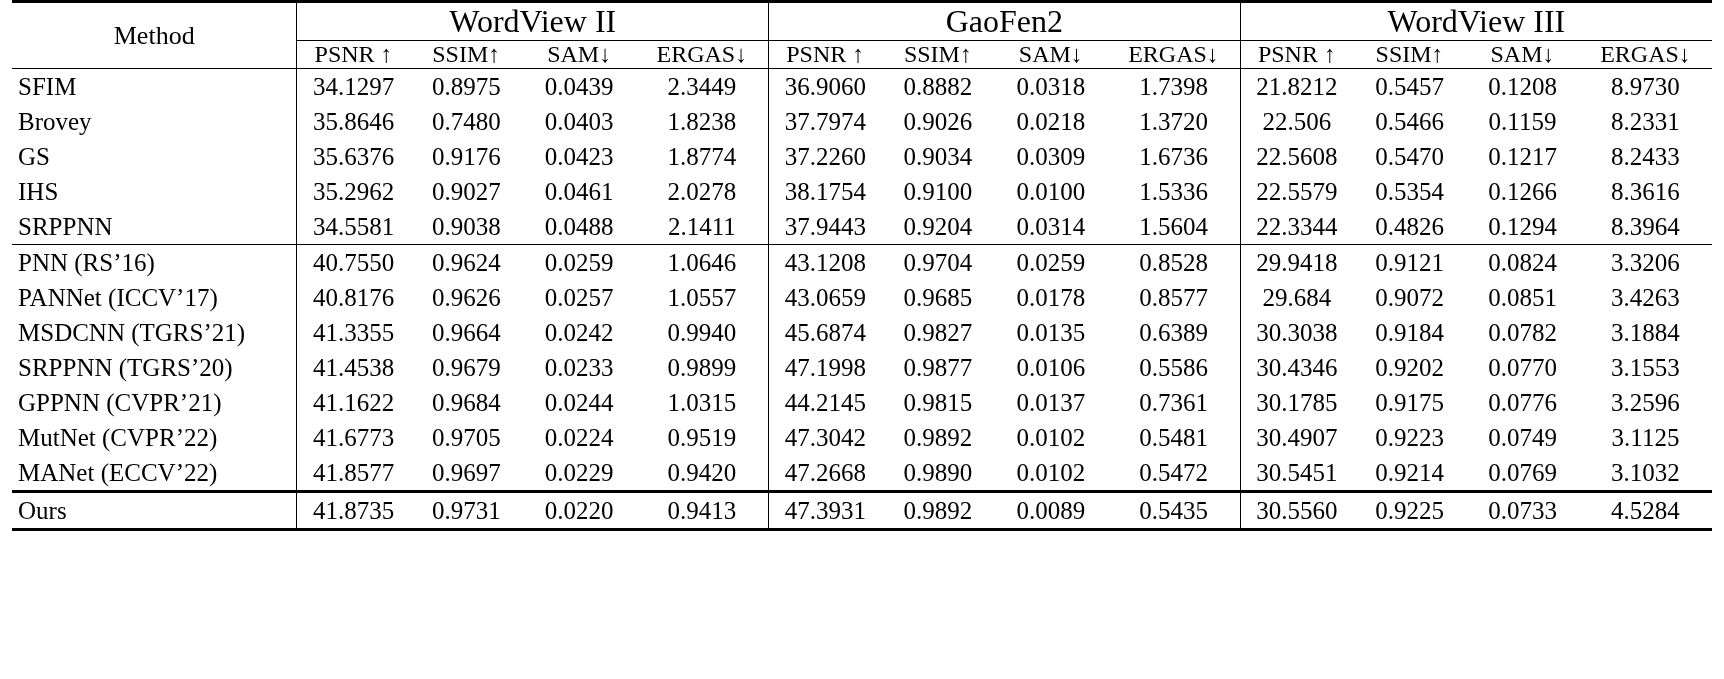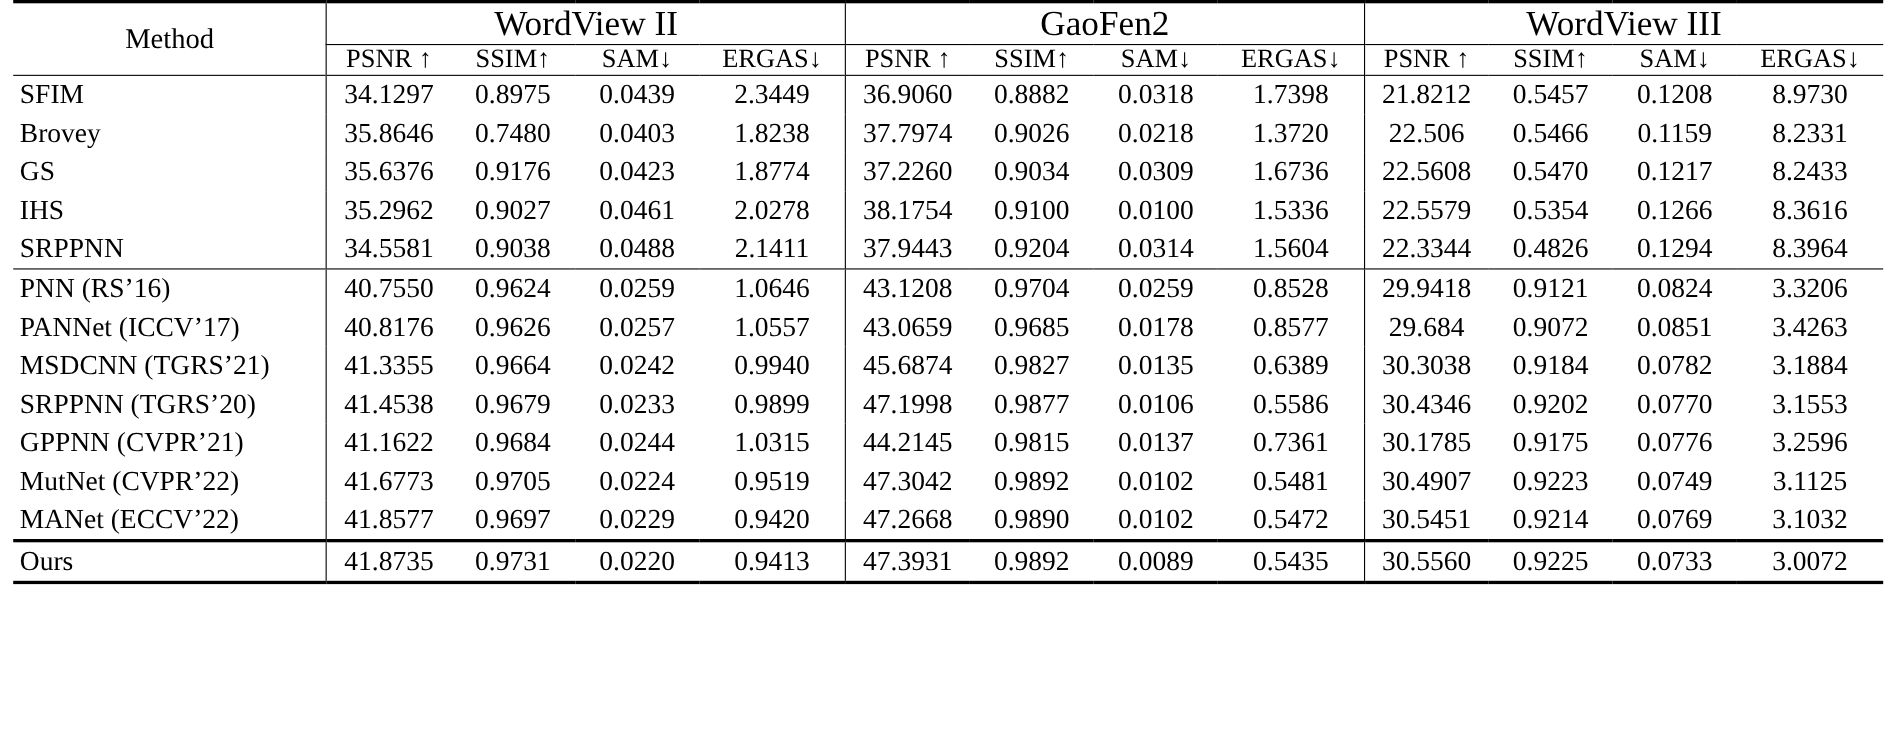--- a/index.html
+++ b/index.html
@@ -322,7 +322,7 @@
           <td class="cell vsep">30.5560</td>
           <td class="cell">0.9225</td>
           <td class="cell">0.0733</td>
-          <td class="cell">3.0072</td>
+          <td class="cell">4.5284</td>
         </tr>
         <tr class="rule-bottom">
           <td style="height:0;line-height:0;"></td>

